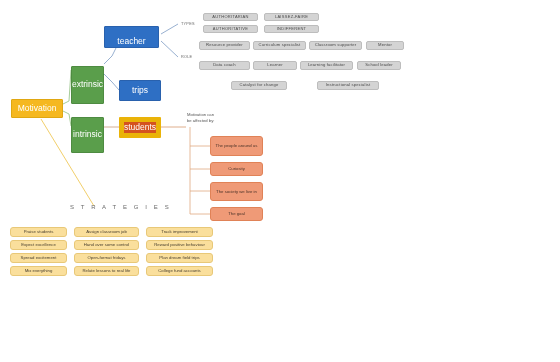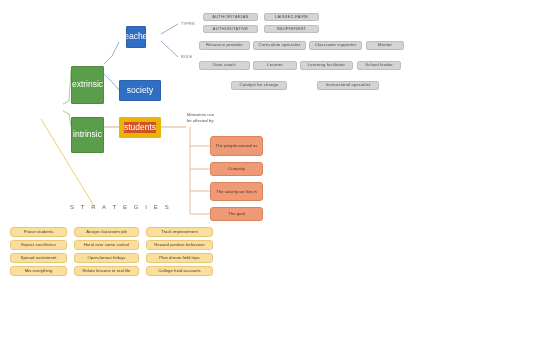--- a/index.html
+++ b/index.html
@@ -157,7 +157,7 @@
     <span>intrinsic</span>
   </div>
 
-  <div class="node n-main n-teacher" style="left:126px; top:26px; width:20px; height:22px;">
+  <div class="node n-main n-teacher" style="left:104px; top:26px; width:55px; height:22px;align-items:flex-end;">
     <span>teacher</span>
   </div>
 

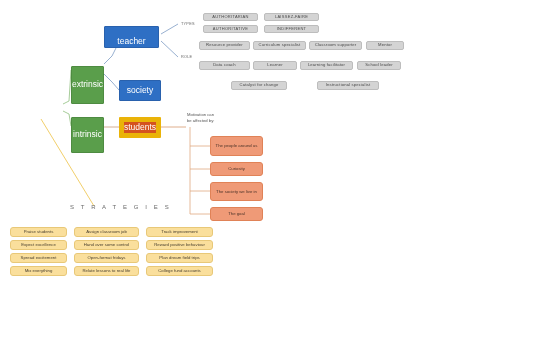--- a/index.html
+++ b/index.html
@@ -162,7 +162,7 @@
   </div>
 
   <div class="node n-main n-system" style="left:119px; top:80px; width:42px; height:21px;">
-    <span>society</span>
+    <span>trips</span>
   </div>
 
   <div class="node n-main n-students" style="left:119px; top:117px; width:42px; height:21px;">

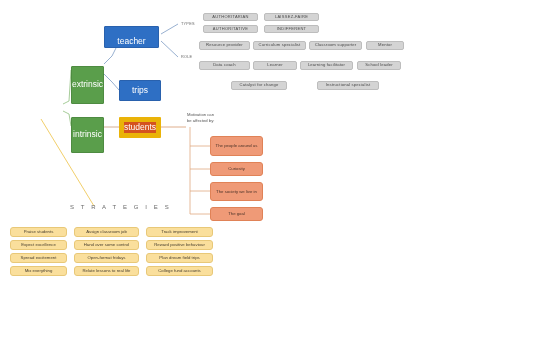--- a/index.html
+++ b/index.html
@@ -148,6 +148,9 @@
     <path d="M41,119 L94,206" stroke="#f2cf6b" stroke-width="1" fill="none"></path>
   </svg>
 
+  <div class="node n-main n-motivation" style="left:11px; top:99px; width:52px; height:19px;">
+    <span>Motivation</span>
+  </div>
 
   <div class="node n-main n-extrinsic" style="left:71px; top:66px; width:33px; height:38px;">
     <span>extrinsic</span>

